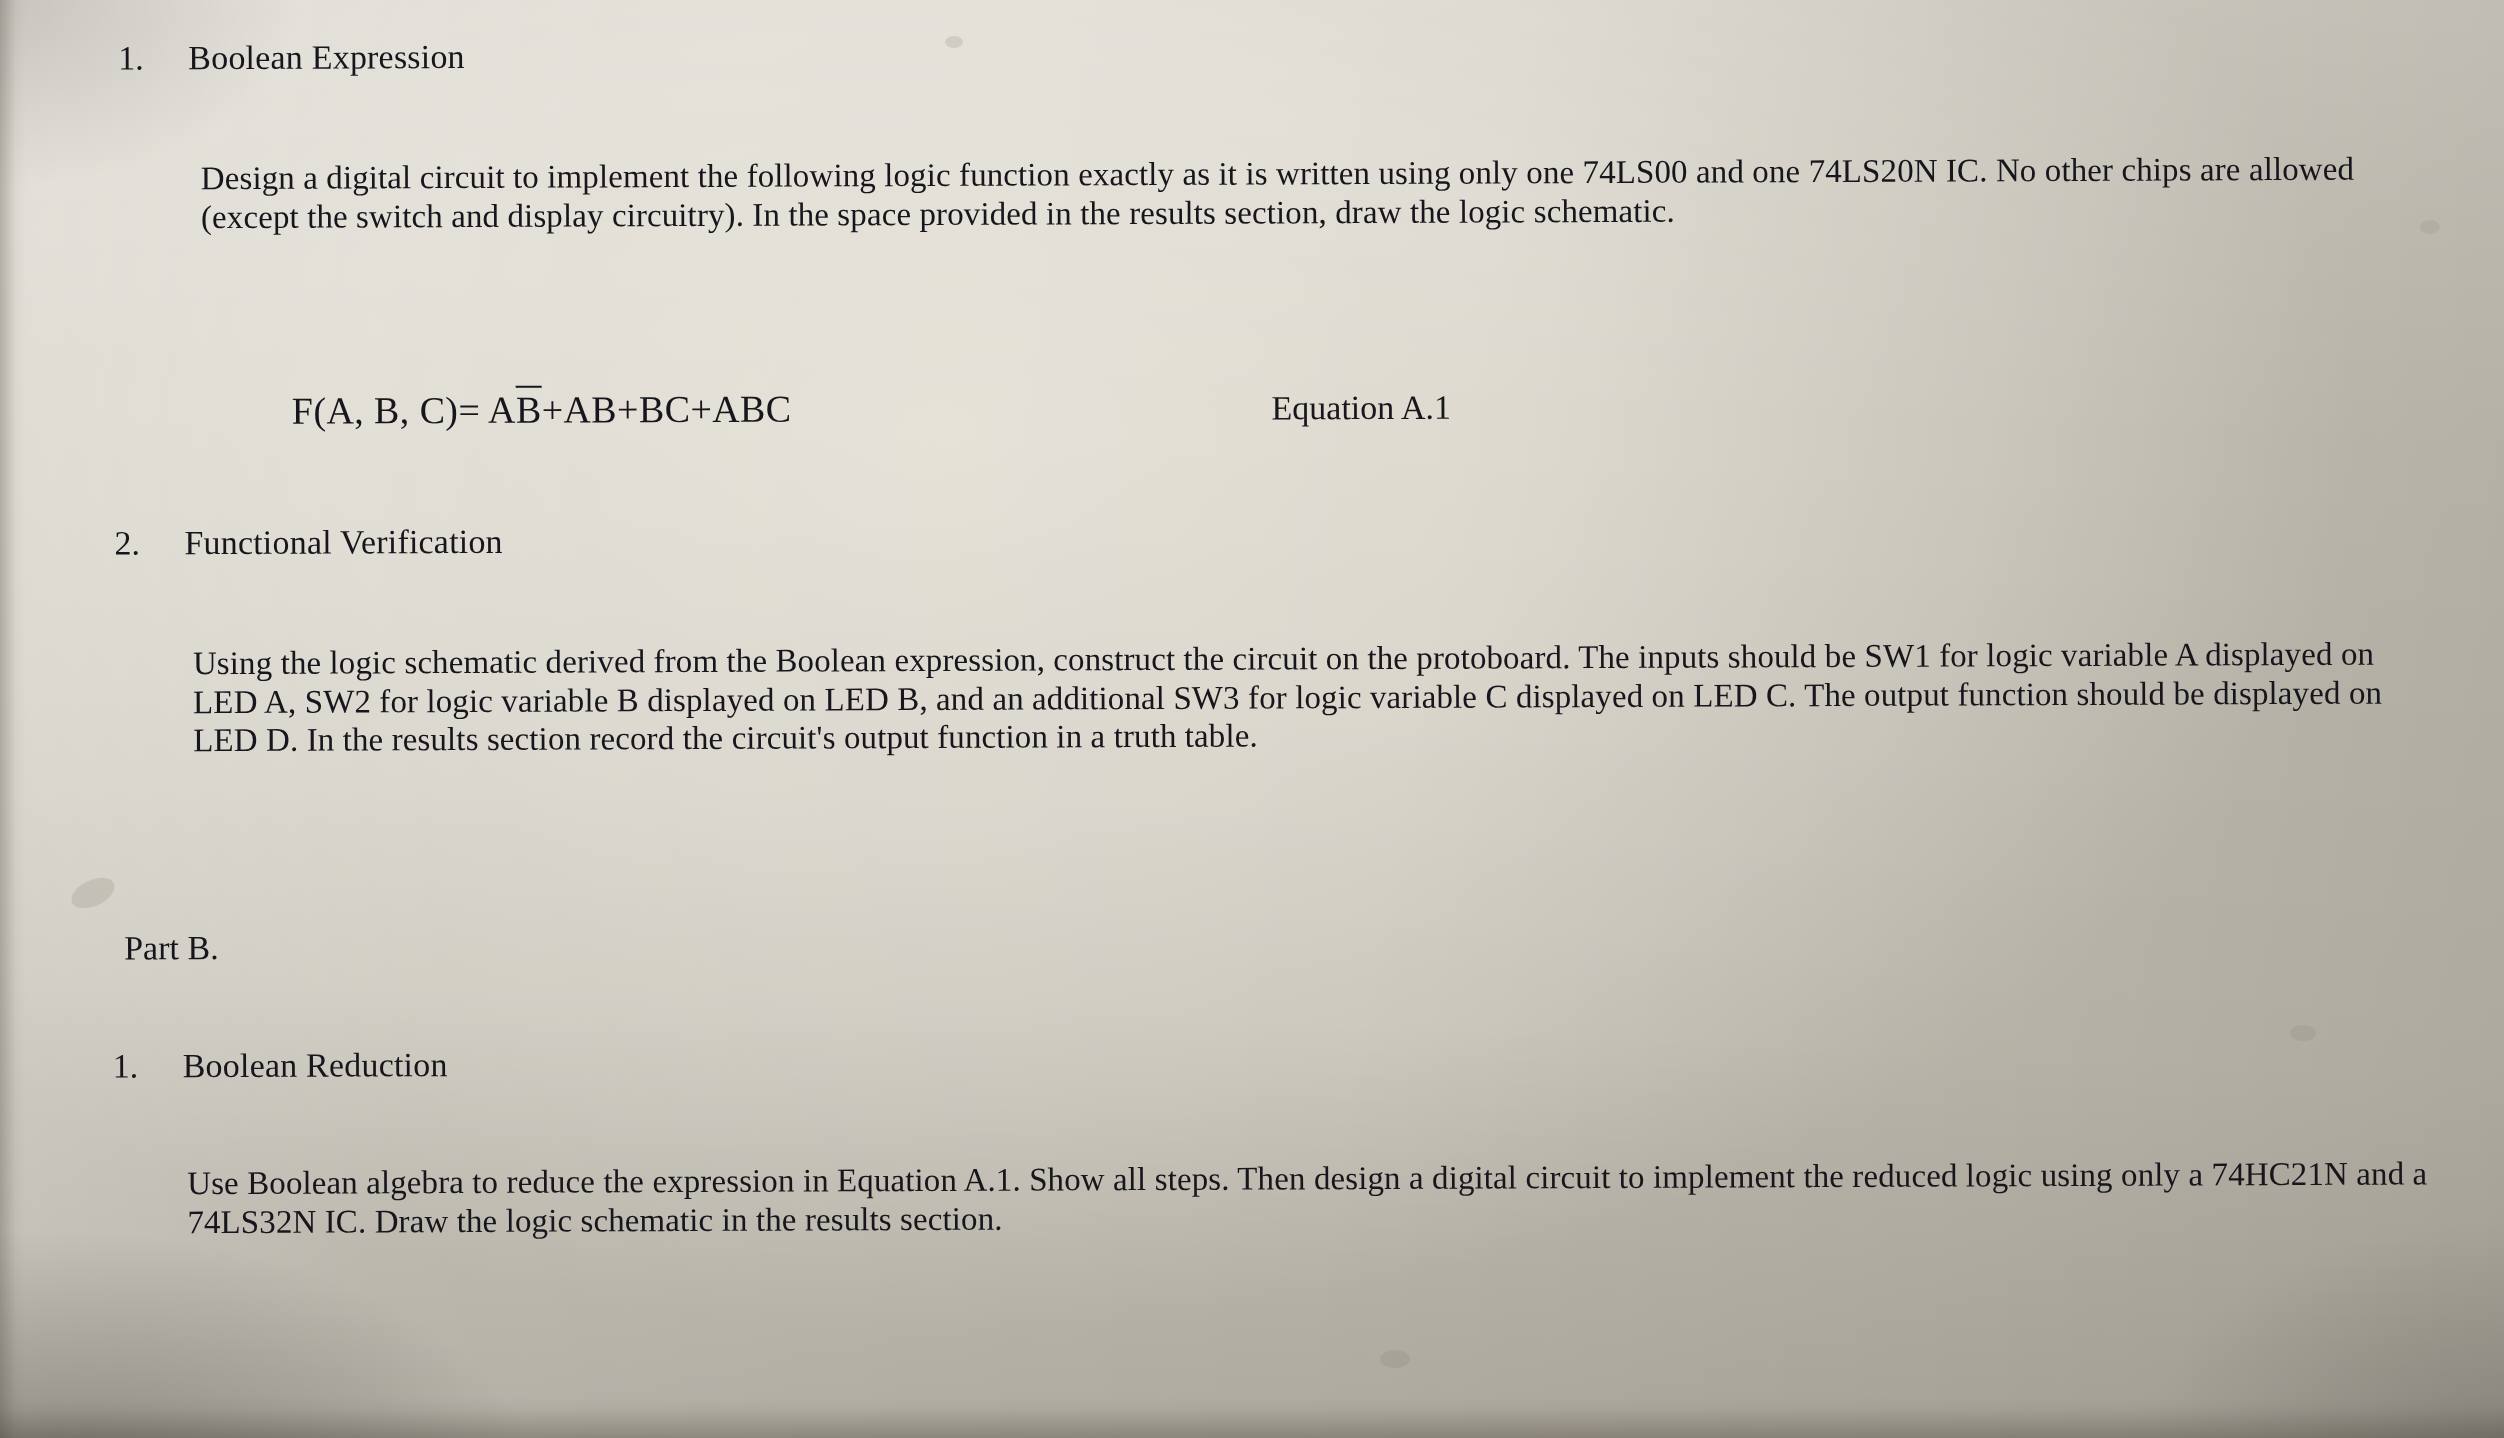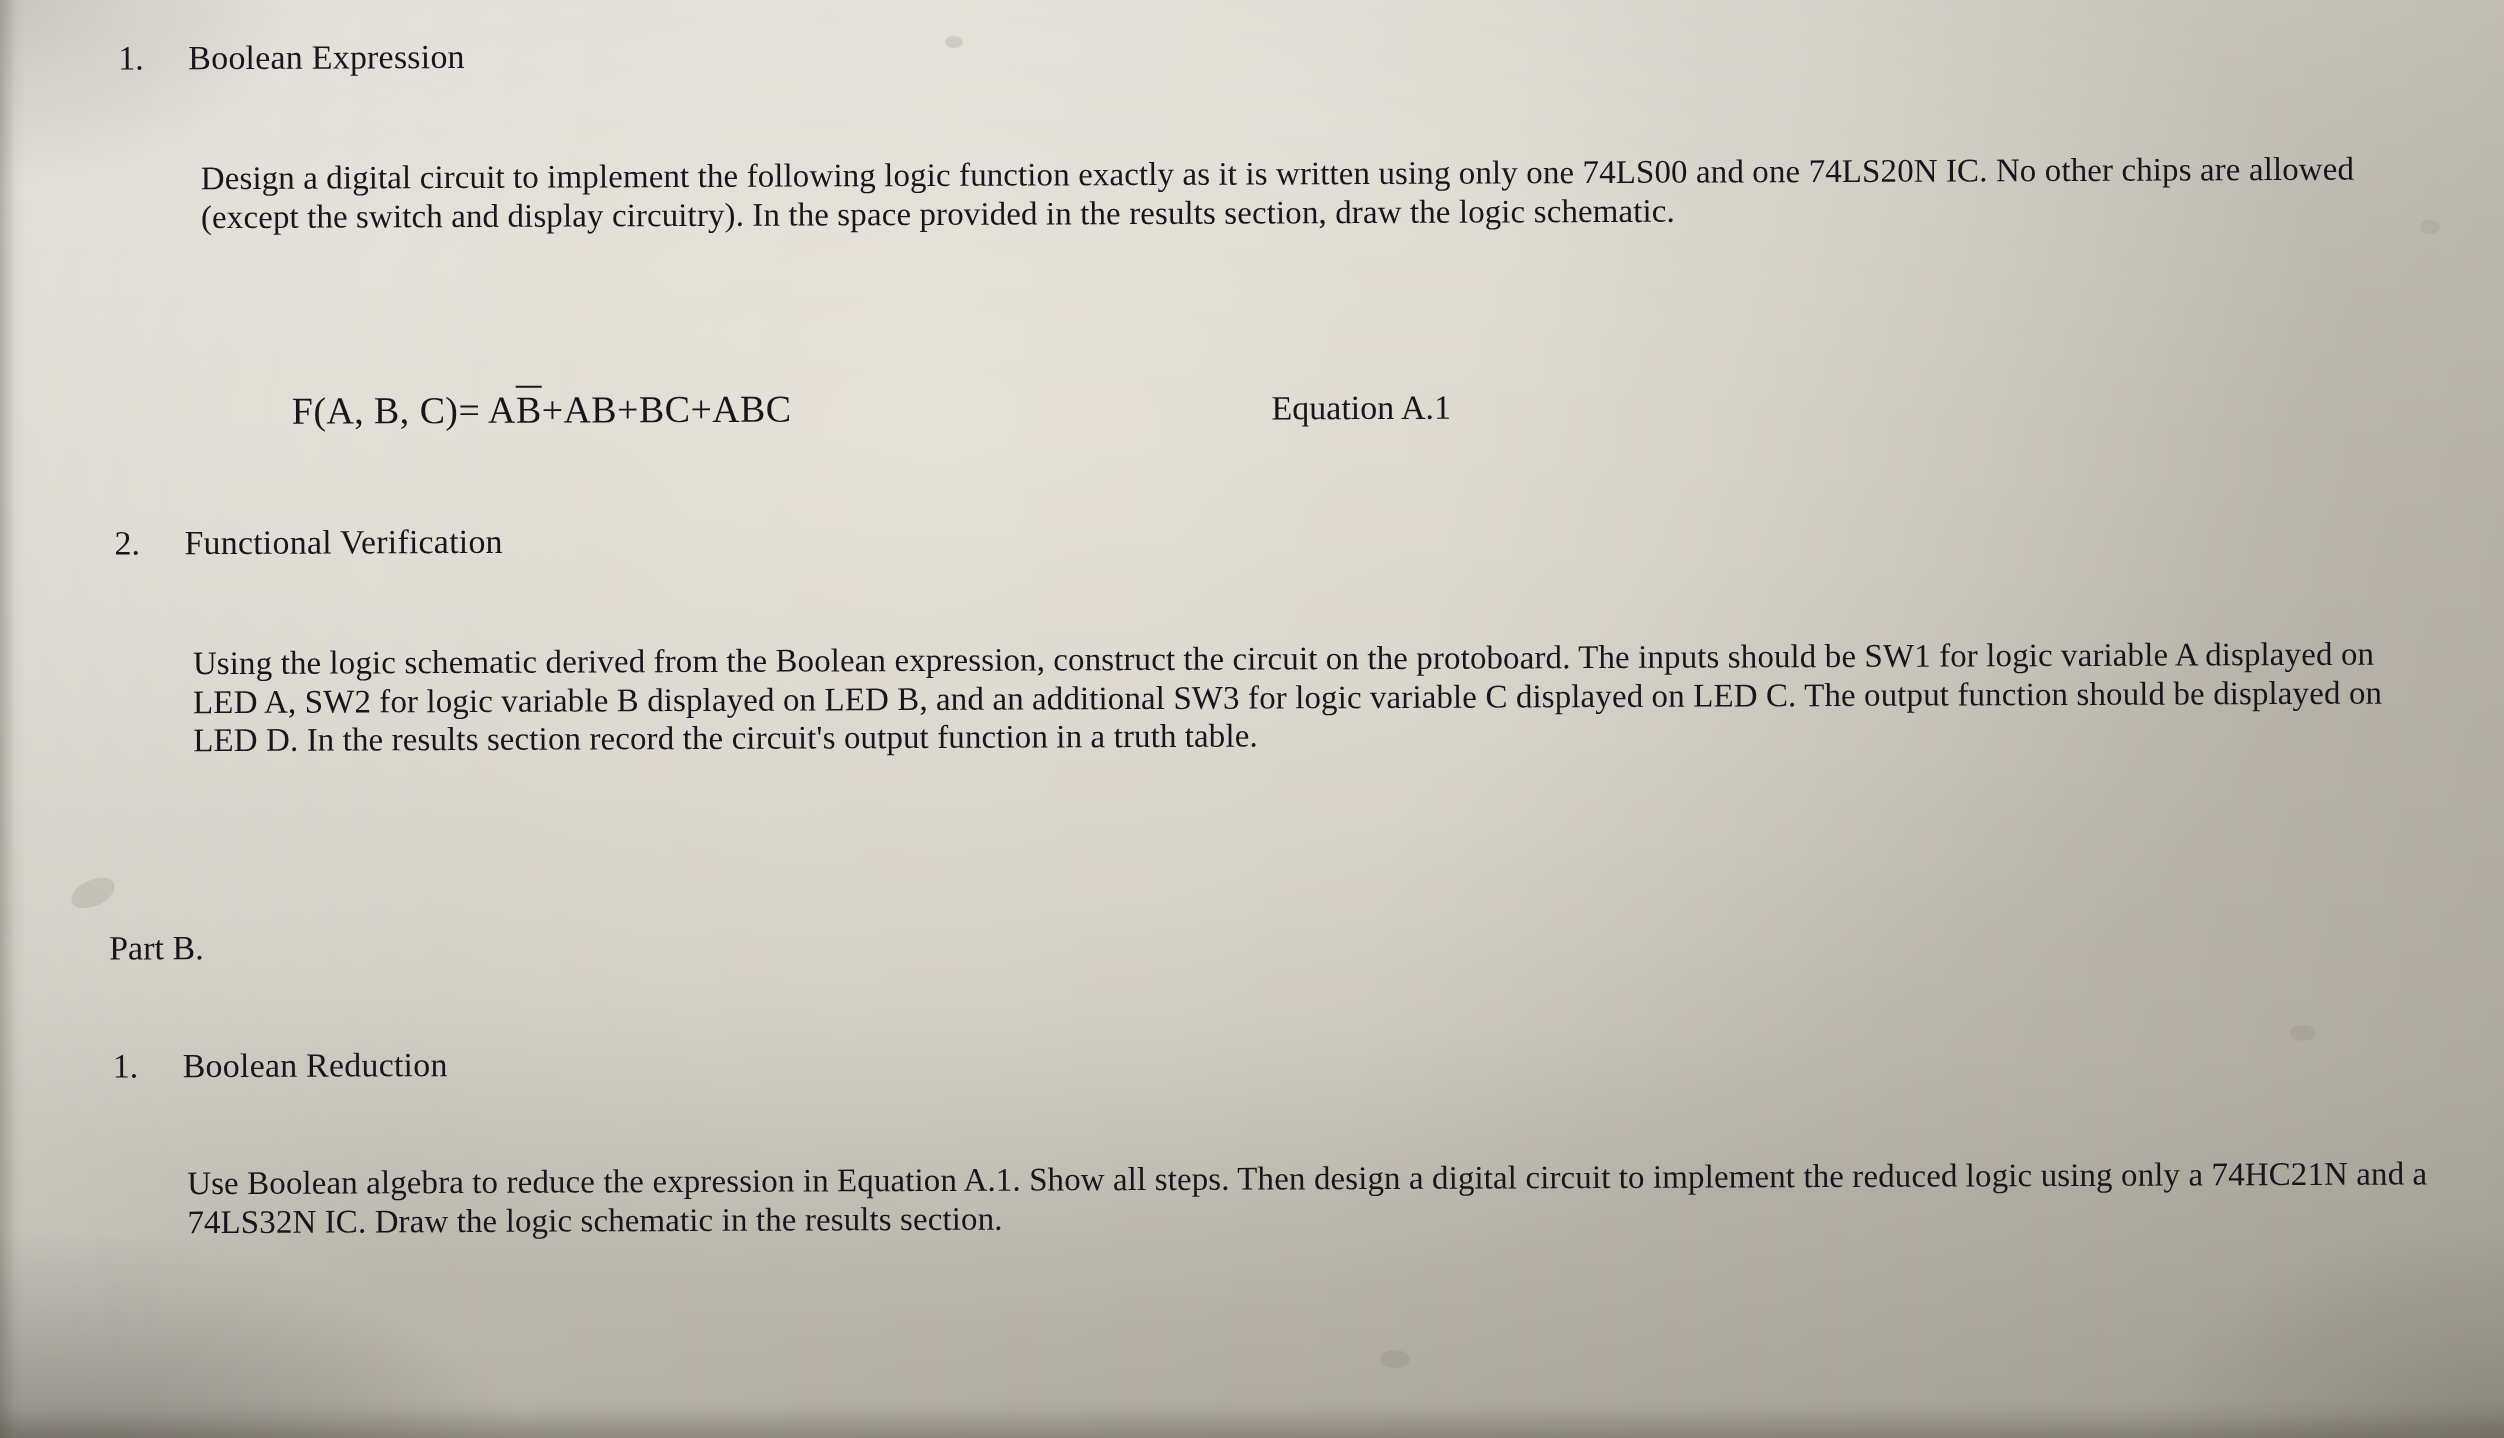--- a/index.html
+++ b/index.html
@@ -157,7 +157,7 @@
 
     <div class="blk para" style="left:190px; top:645px; width:2250px;">Using the logic schematic derived from the Boolean expression, construct the circuit on the protoboard.  The inputs should be SW1 for logic variable A displayed on LED A, SW2 for logic variable B displayed on LED B, and an additional SW3 for logic variable C displayed on LED C.  The output function should be displayed on LED D.  In the results section record the circuit's output function in a truth table.</div>
 
-    <div class="blk plain" style="left:105px; top:930px;">Part B.</div>
+    <div class="blk plain" style="left:120px; top:930px;">Part B.</div>
 
     <div class="blk numbered" style="left:108px; top:1048px; width:1400px;">
       <span class="num">1.</span>

